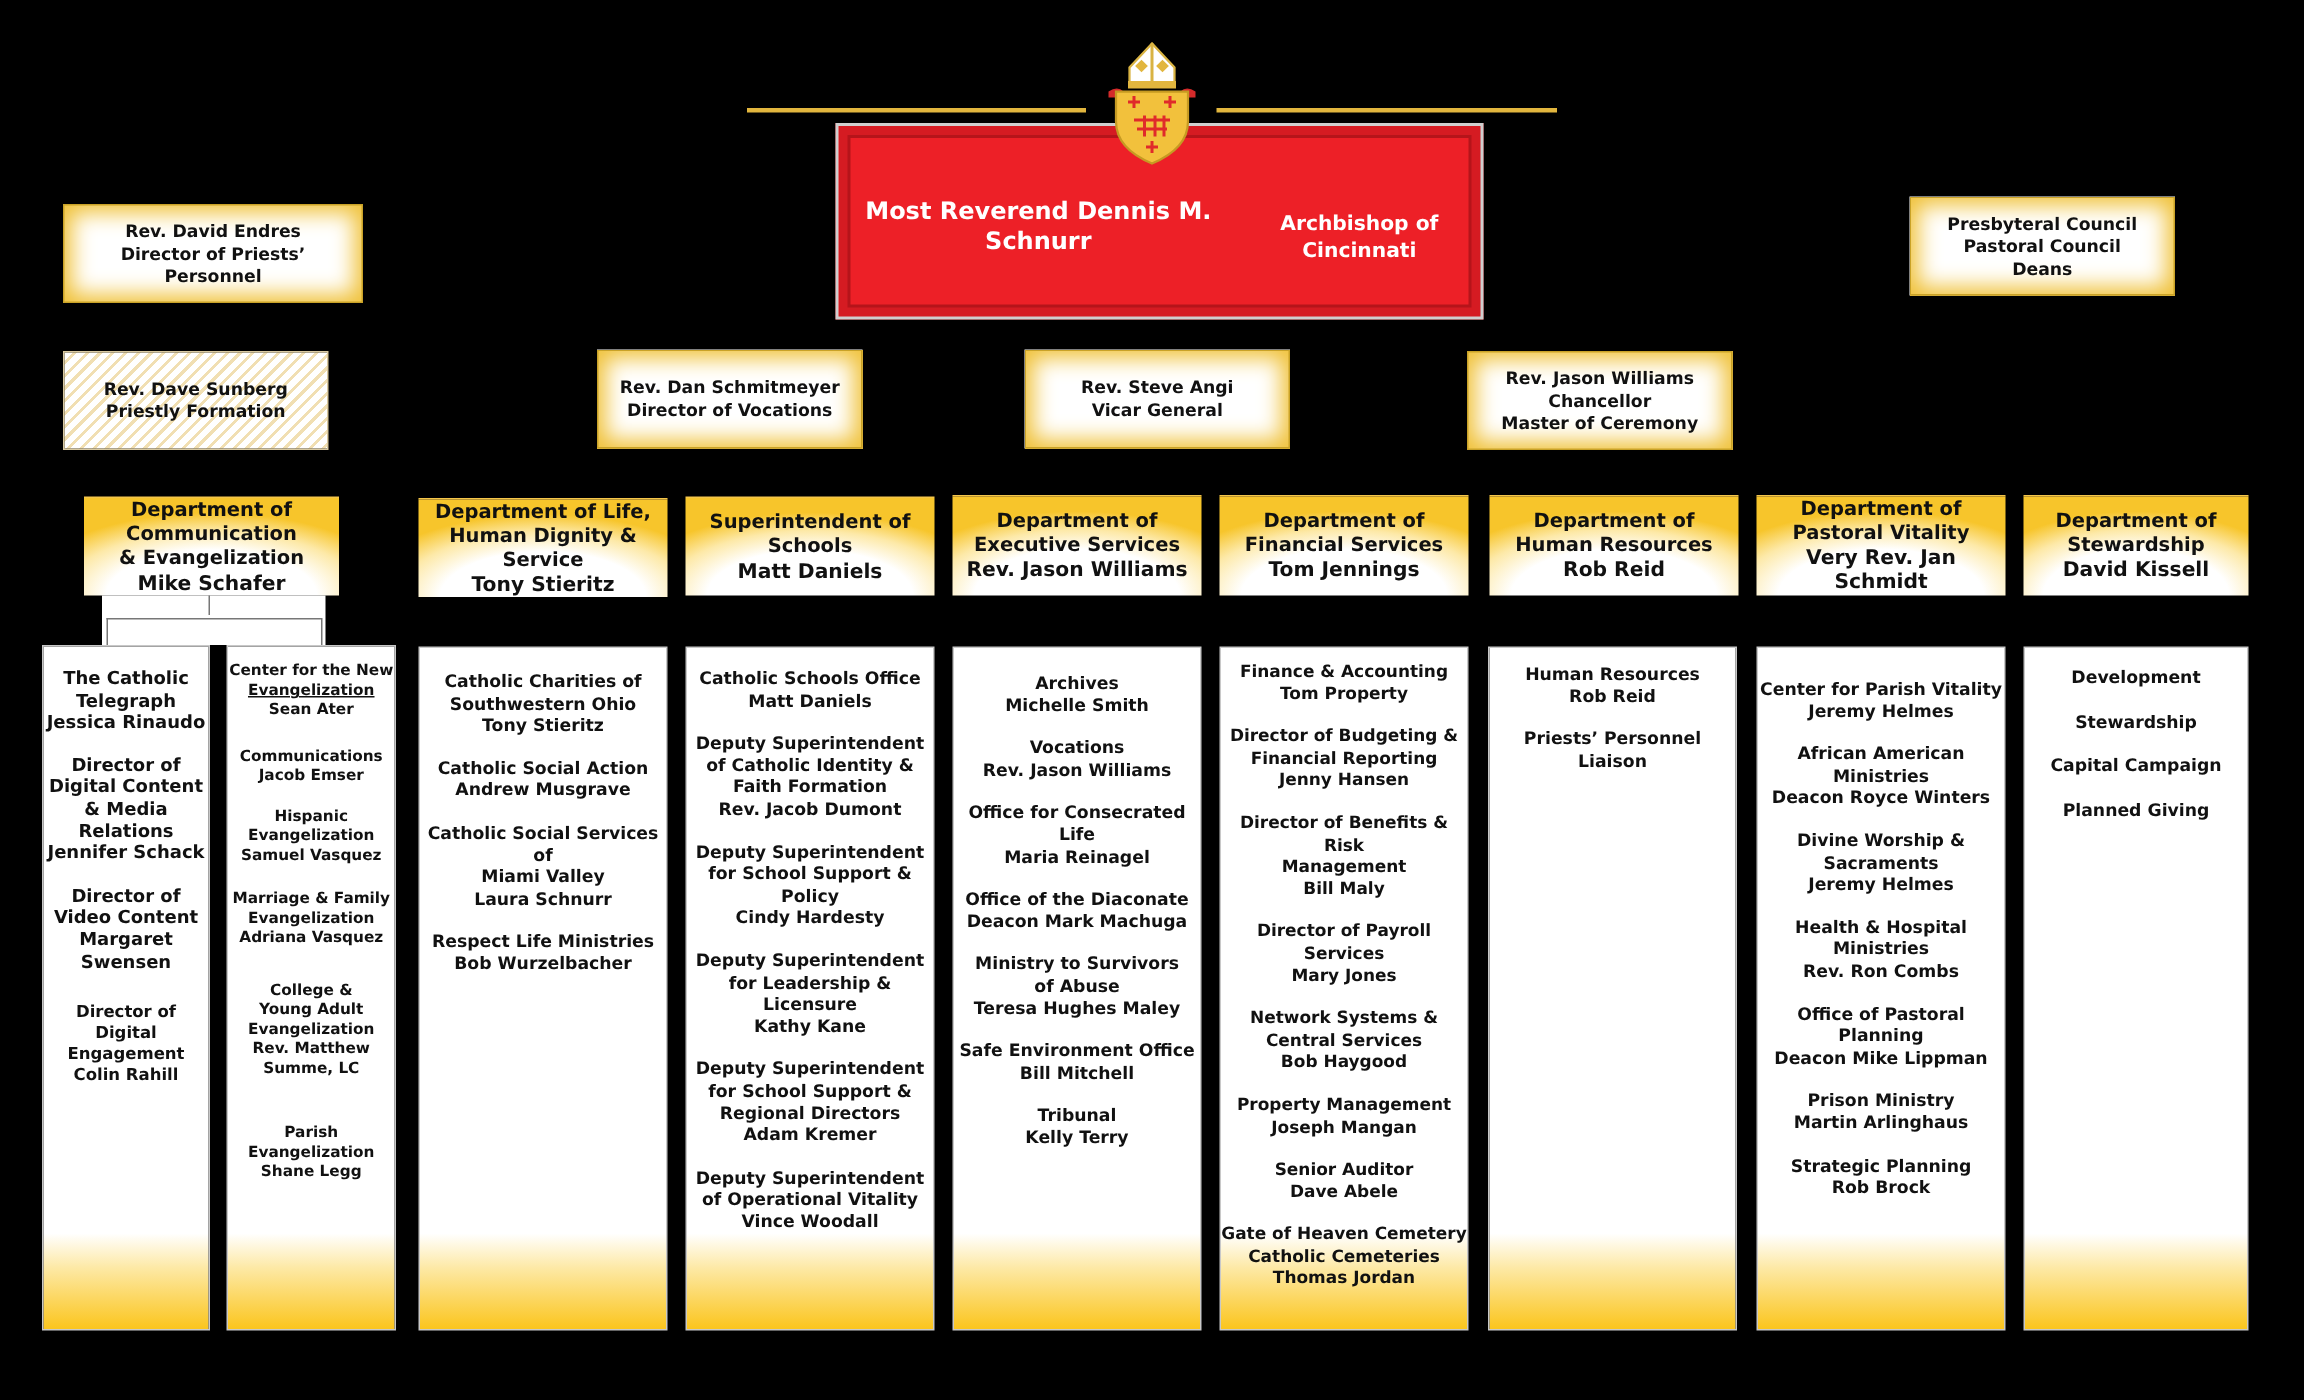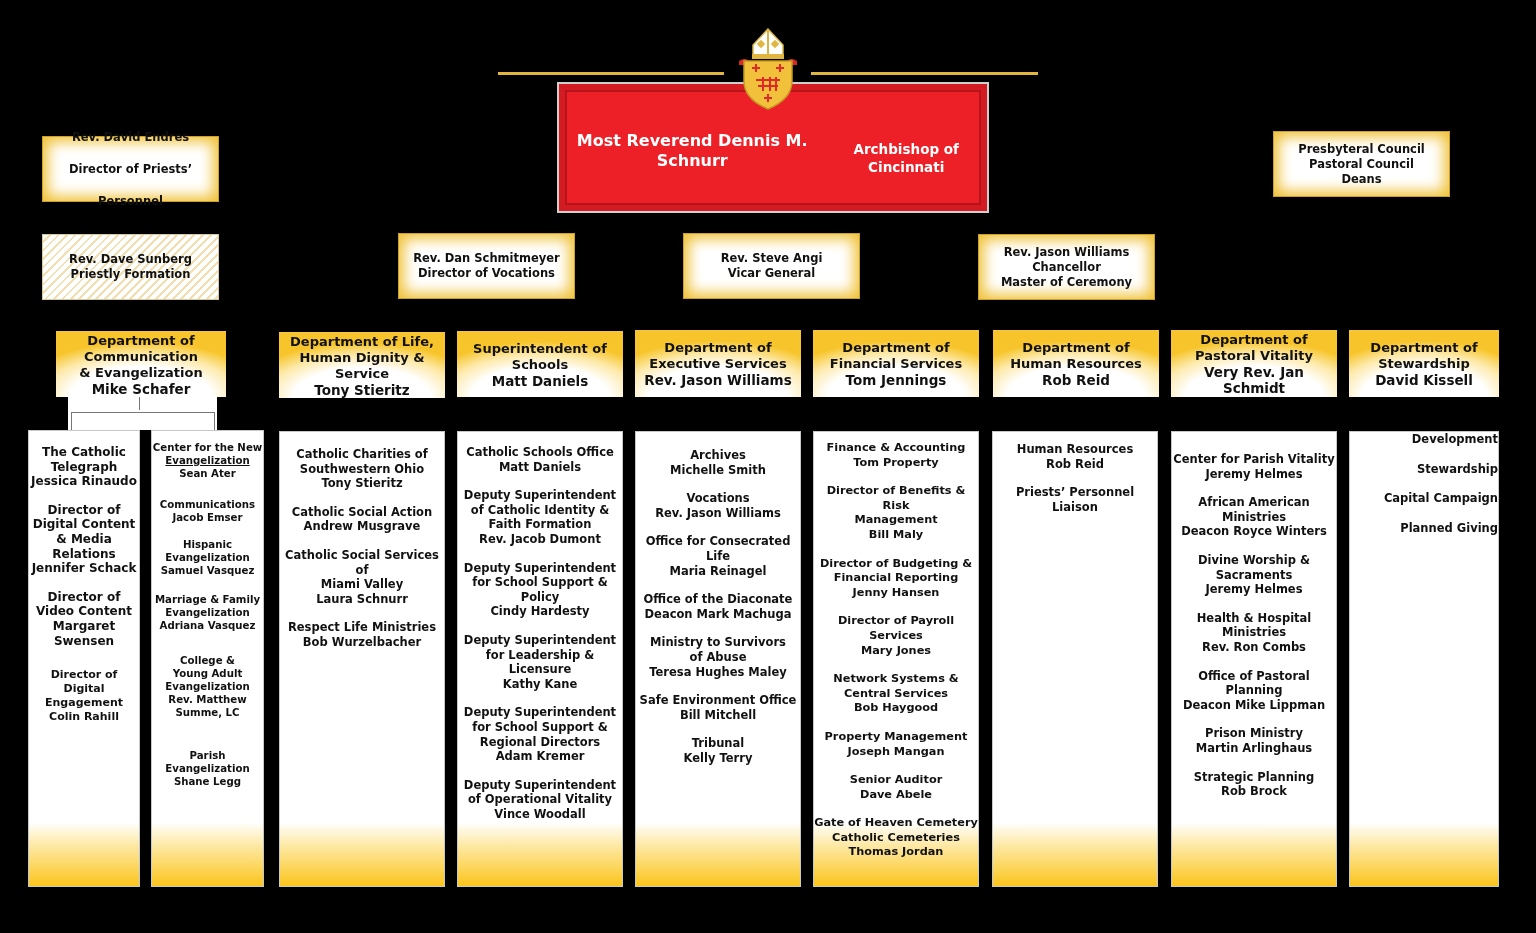--- a/index.html
+++ b/index.html
@@ -94,7 +94,7 @@
   </g>
 </svg>
 
-<div class="frame" style="left:42px; top:136px; width:177px; height:66px;gap:17px;">
+<div class="frame" style="left:42px; top:136px; width:200px; height:66px;">
   <div>Rev. David Endres</div>
   <div>Director of Priests’</div>
   <div>Personnel</div>

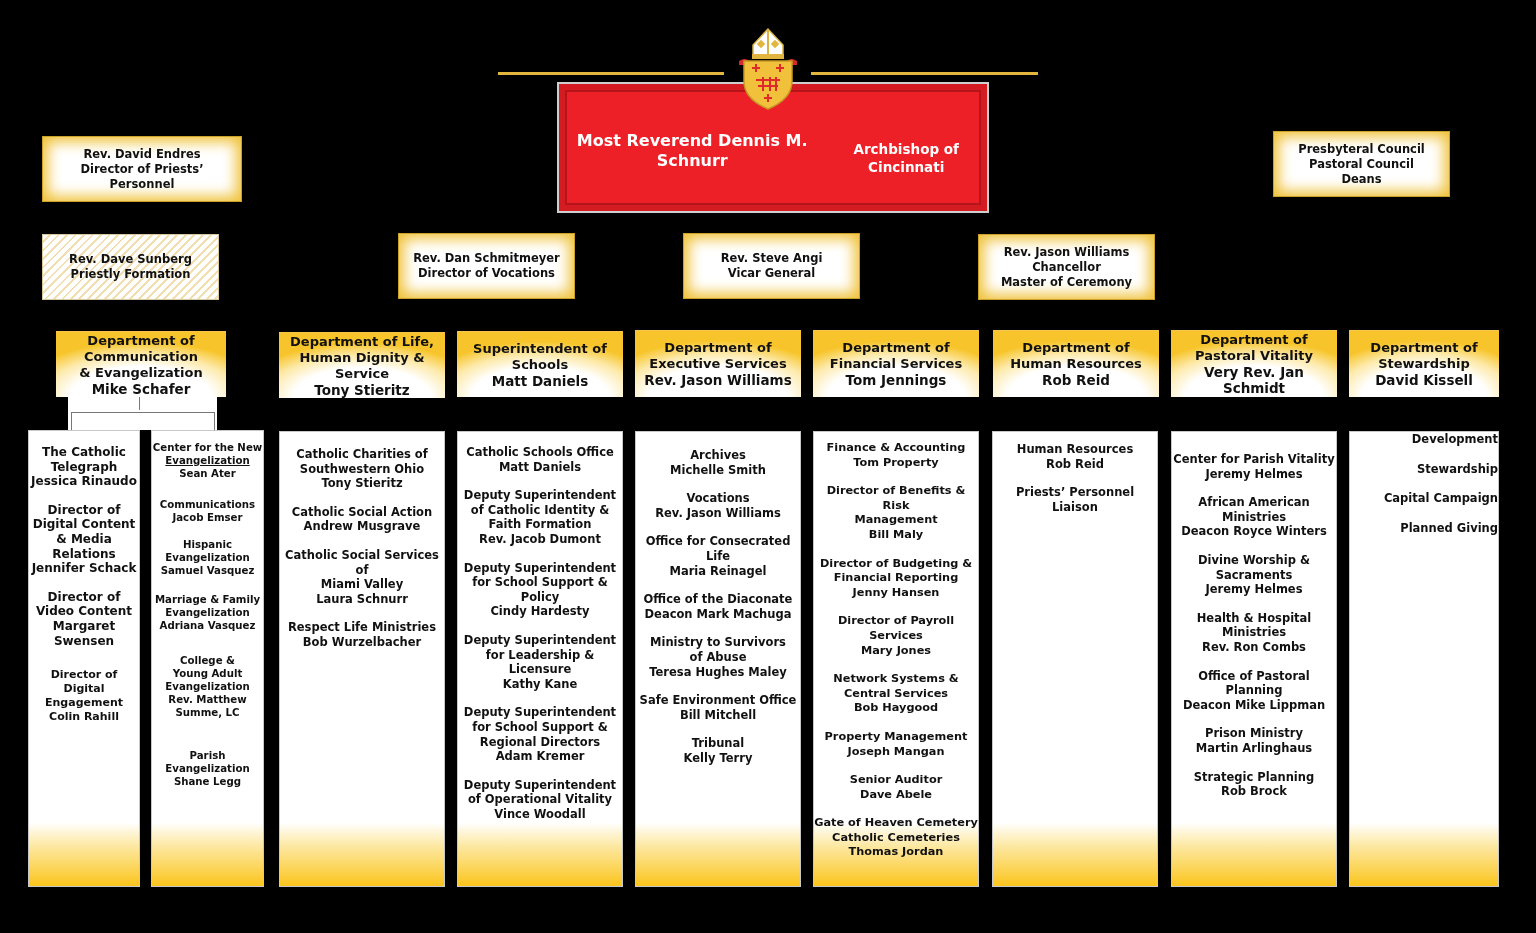--- a/index.html
+++ b/index.html
@@ -408,7 +408,7 @@
     </div>
 </div>
 
-<div class="col" style="left:1349px; top:431px; width:150px; height:456px; padding-top:0px;text-align:right;">
+<div class="col" style="left:1349px; top:431px; width:150px; height:456px; padding-top:12px;">
   <div class="entry" style="margin-bottom:15px;">
       <div>Development</div>
     </div>

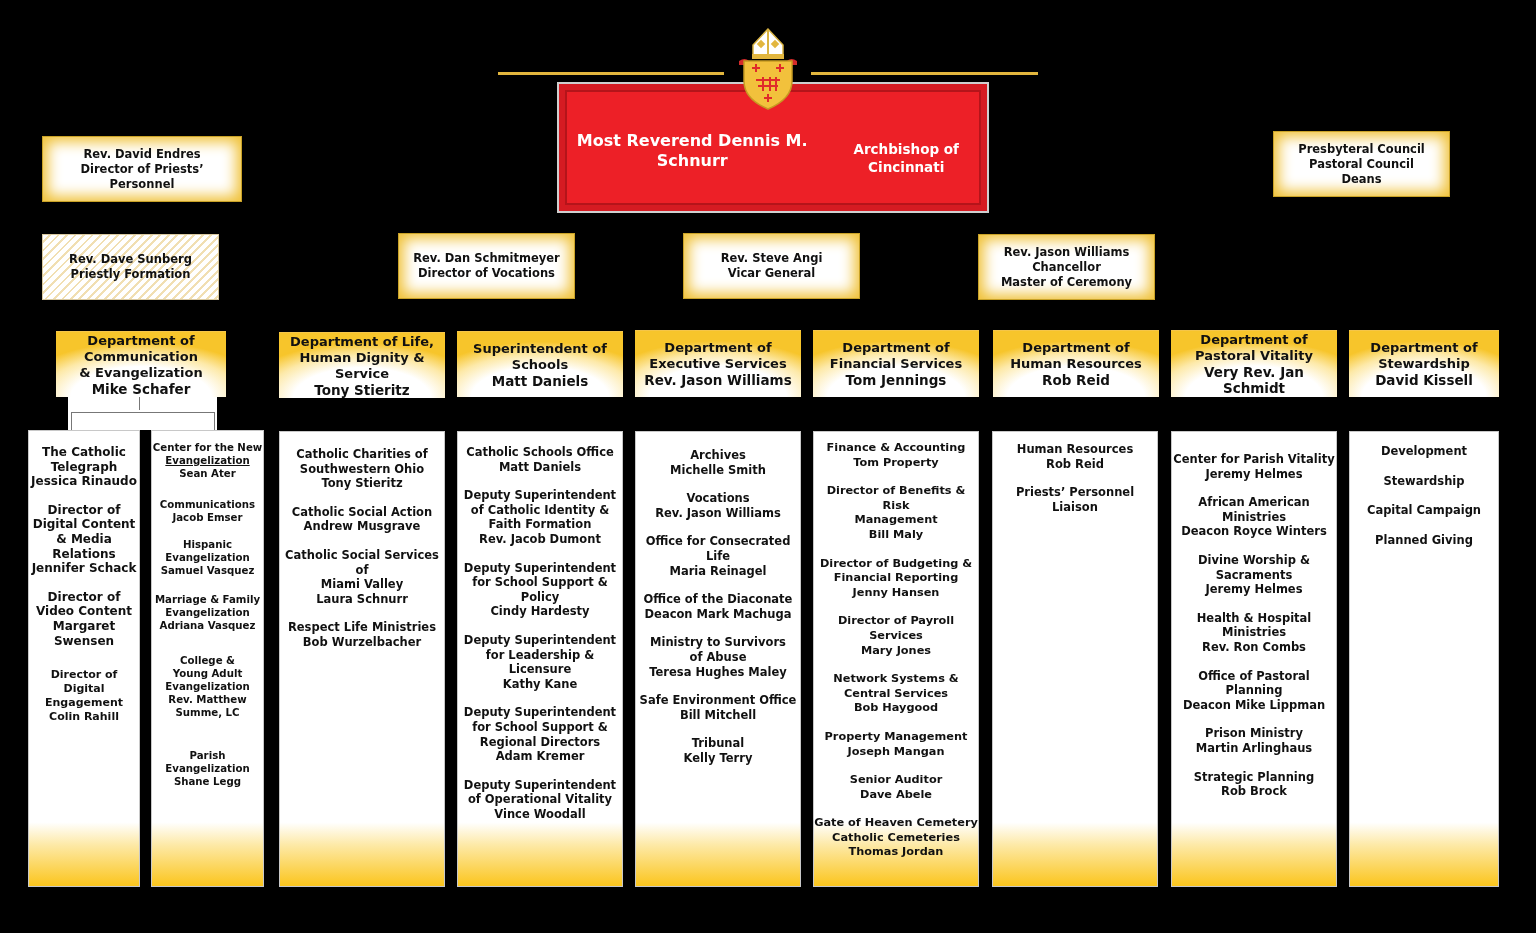--- a/index.html
+++ b/index.html
@@ -329,16 +329,16 @@
       <div>Tom Property</div>
     </div>
   <div class="entry">
+      <div>Director of Budgeting &amp;</div>
+      <div>Financial Reporting</div>
+      <div>Jenny Hansen</div>
+    </div>
+  <div class="entry">
       <div>Director of Benefits &amp; Risk</div>
       <div>Management</div>
       <div>Bill Maly</div>
     </div>
   <div class="entry">
-      <div>Director of Budgeting &amp;</div>
-      <div>Financial Reporting</div>
-      <div>Jenny Hansen</div>
-    </div>
-  <div class="entry">
       <div>Director of Payroll Services</div>
       <div>Mary Jones</div>
     </div>

